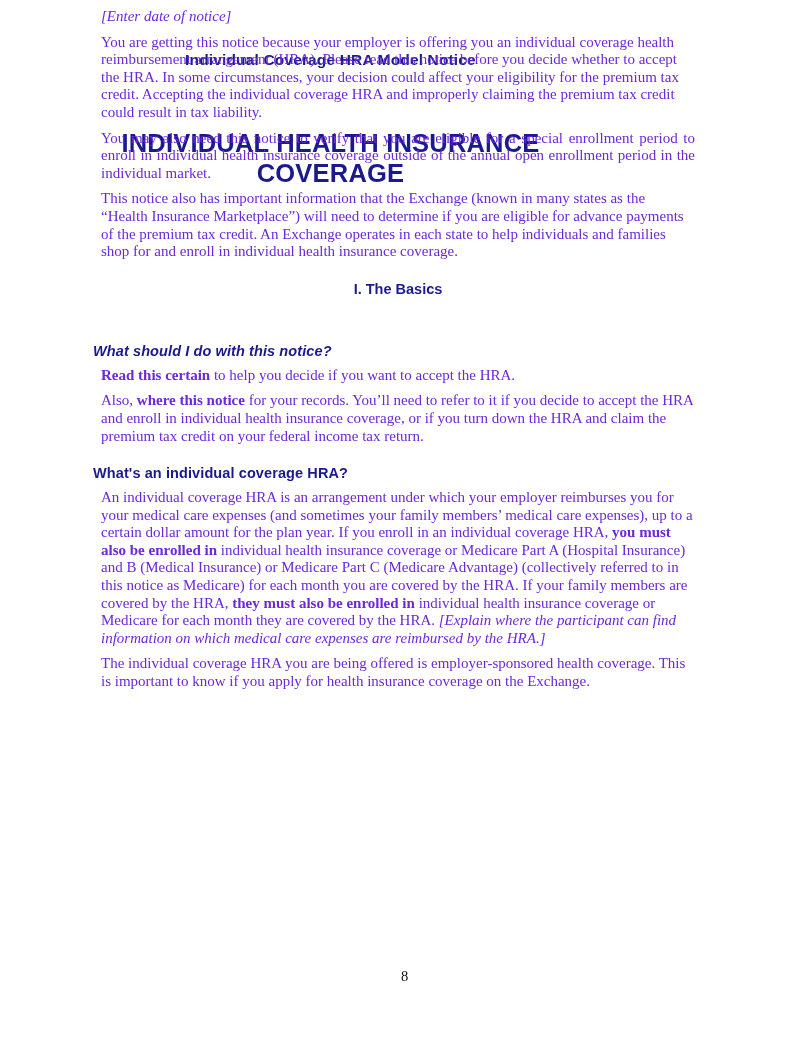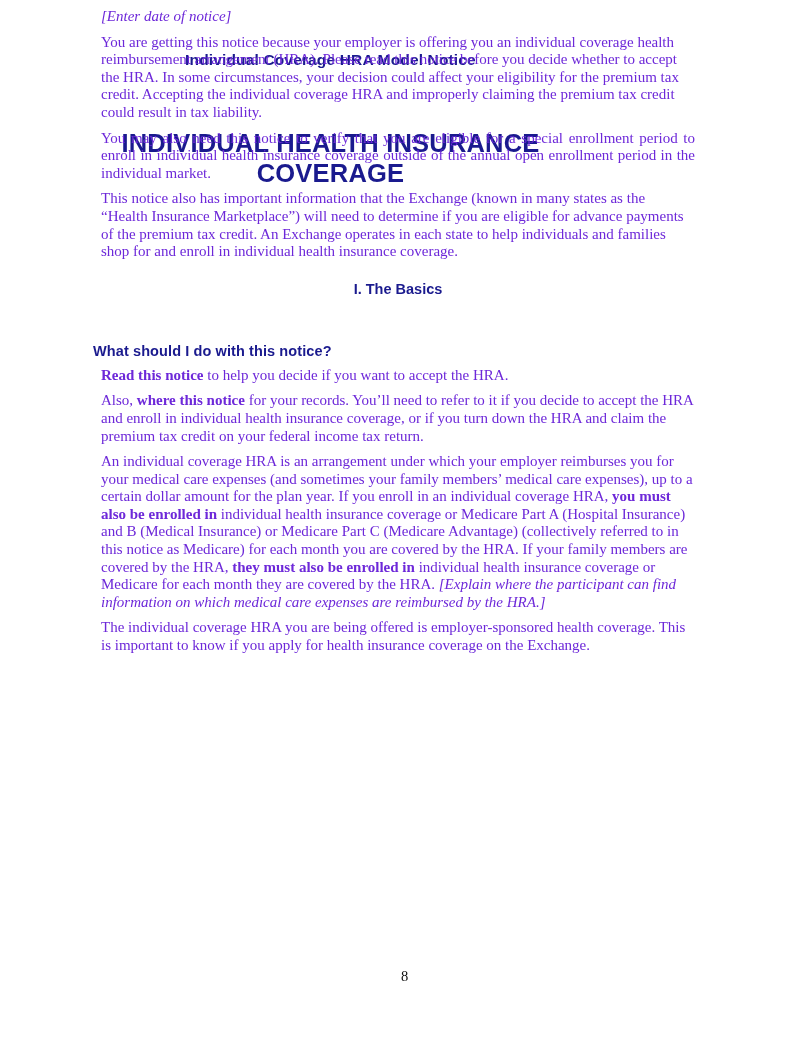--- a/index.html
+++ b/index.html
@@ -90,7 +90,7 @@
   .mt-date  { margin-top: 42px; }
   .mt-p     { margin-top: 15px; }
   .mt-basics{ margin-top: 20px; }
-  .mt-q1    { margin-top: 46px; }
+  .mt-q1    { margin-top: 46px; font-style: italic; }
   .mt-after-head { margin-top: 12px; }
   .mt-q2    { margin-top: 20px; }
 

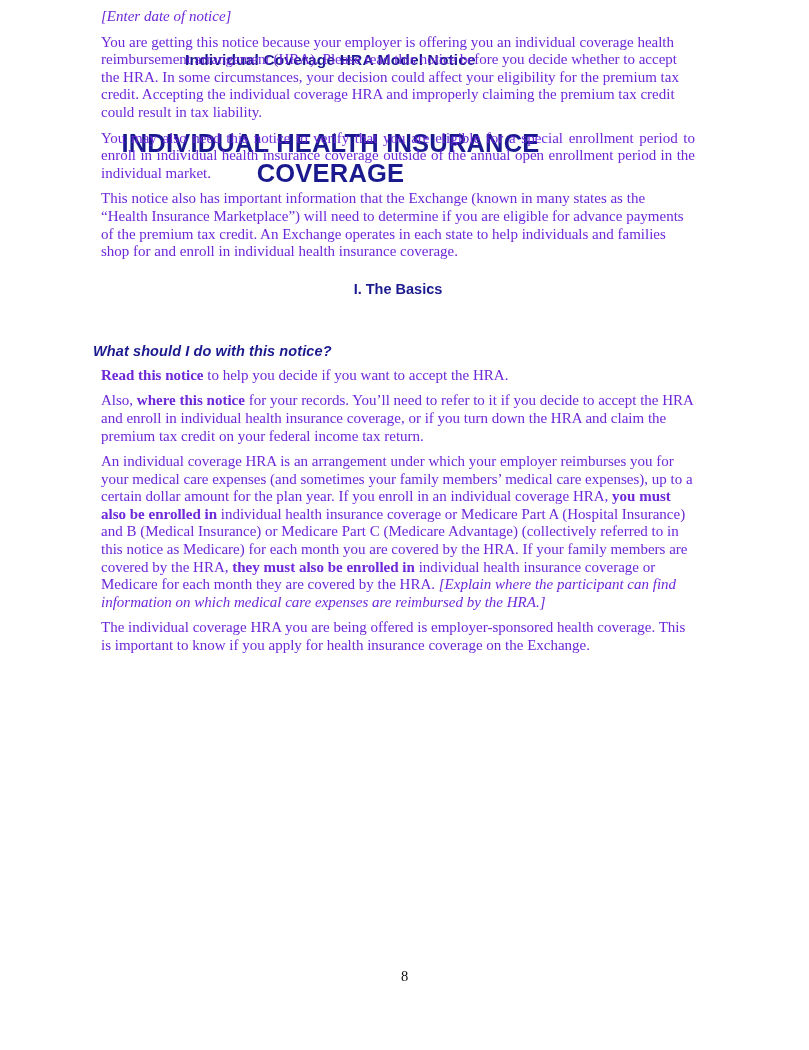--- a/index.html
+++ b/index.html
@@ -133,7 +133,7 @@
     <h4 class="section-head mt-q1">What should I do with this notice?</h4>
 
     <p class="body mt-after-head">
-      <span class="bold">Read this notice</span><span> to help you decide if you want to accept the HRA.</span>
+      <span class="bold">Read this certain</span><span> to help you decide if you want to accept the HRA.</span>
     </p>
 
     <p class="body mt-p">

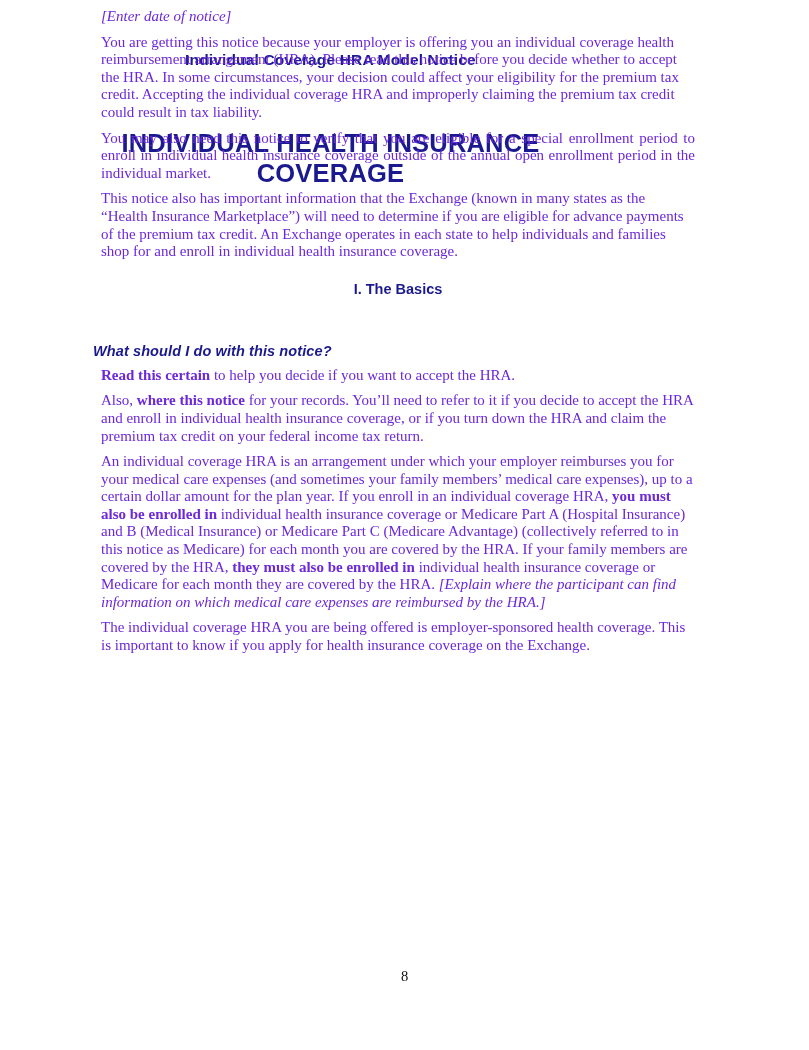--- a/index.html
+++ b/index.html
@@ -140,6 +140,7 @@
       <span>Also, </span><span class="bold">where this notice</span><span> for your records. You’ll need to refer to it if you decide to accept the HRA and enroll in individual health insurance coverage, or if you turn down the HRA and claim the premium tax credit on your federal income tax return.</span>
     </p>
 
+    <h4 class="section-head mt-q2">What's an individual coverage HRA?</h4>
 
     <p class="body mt-after-head">
       <span>An individual coverage HRA is an arrangement under which your employer reimburses you for your medical care expenses (and sometimes your family members’ medical care expenses), up to a certain dollar amount for the plan year. If you enroll in an individual coverage HRA, </span><span class="bold">you must also be enrolled in</span><span> individual health insurance coverage or Medicare Part A (Hospital Insurance) and B (Medical Insurance) or Medicare Part C (Medicare Advantage) (collectively referred to in this notice as Medicare) for each month you are covered by the HRA. If your family members are covered by the HRA, </span><span class="bold">they must also be enrolled in</span><span> individual health insurance coverage or Medicare for each month they are covered by the HRA. </span><span class="ital">[Explain where the participant can find information on which medical care expenses are reimbursed by the HRA.]</span>

